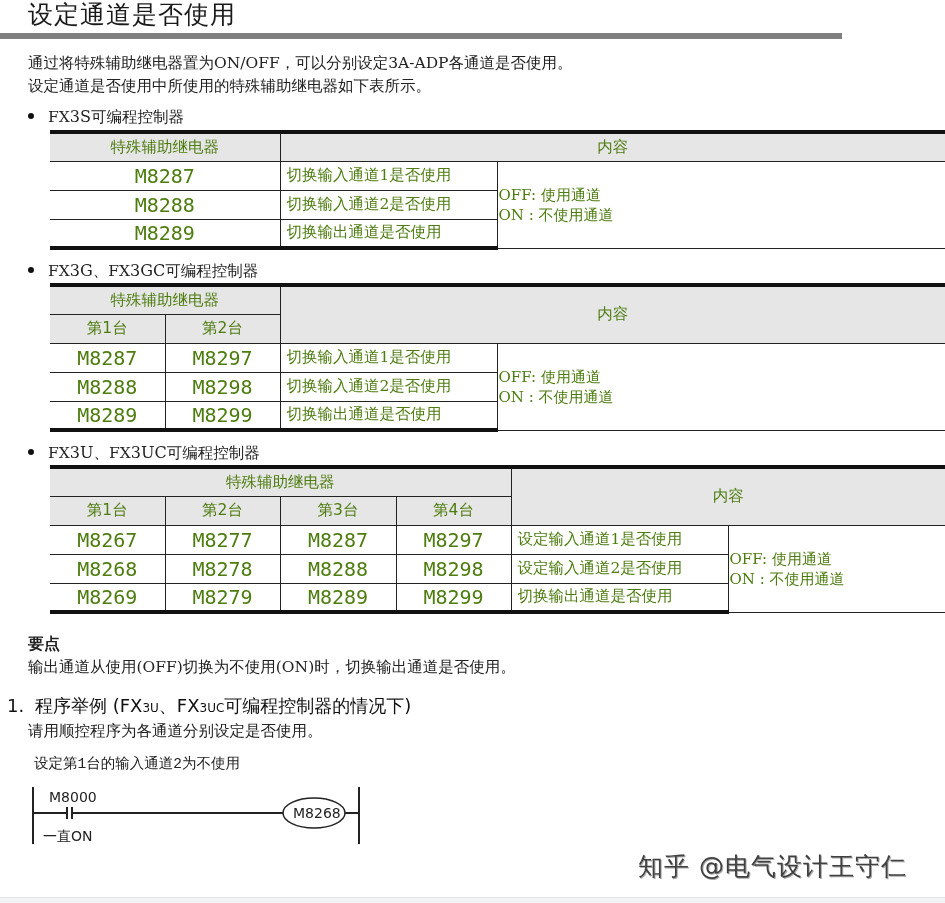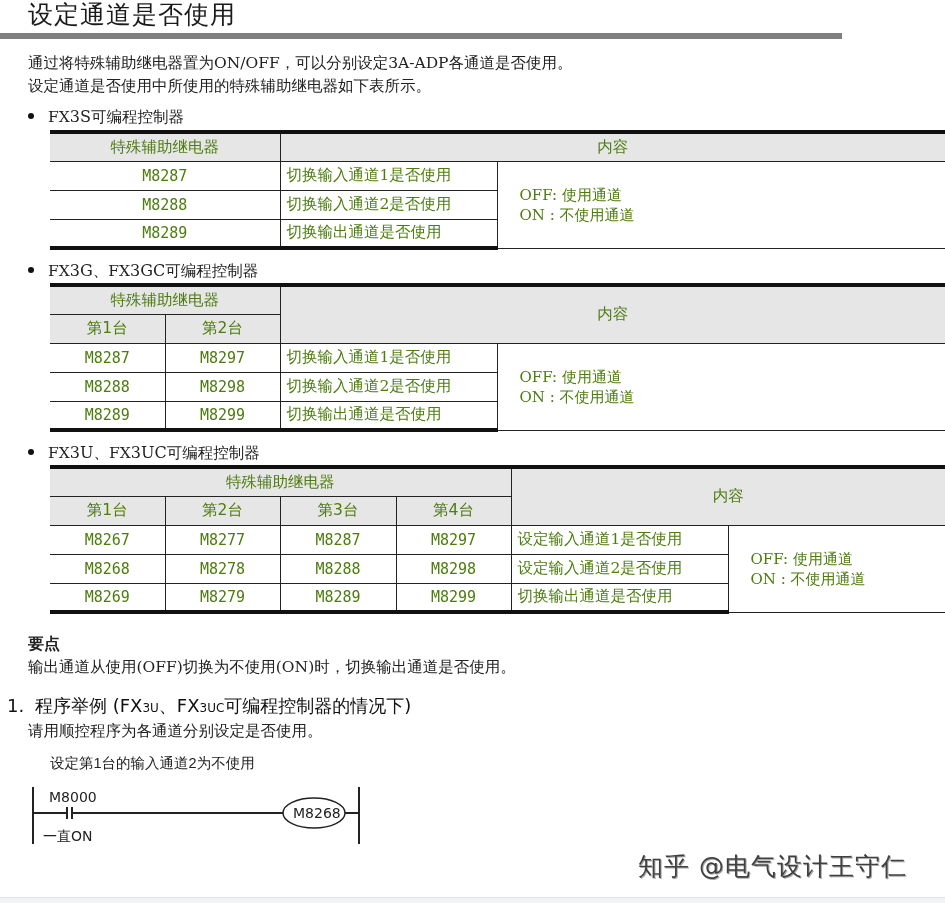--- a/index.html
+++ b/index.html
@@ -18,7 +18,7 @@
   table.t tr:last-child td { border-bottom:4px solid #111; }
   table.t td:first-child, table.t th:first-child { border-left:none; }
   table.t td:last-child, table.t th:last-child { border-right:none; }
-  table.t td.c { text-align:center; font-family:"DejaVu Sans Mono","Liberation Mono",monospace; font-size:15px; }
+  table.t td.c { text-align:center; font-family:"DejaVu Sans Mono","Liberation Mono",monospace; font-size:20px; }
   table.t td.l { text-align:left; }
   table.t td.note { vertical-align:middle; font-size:15px; line-height:20px; padding-left:22px; }
   .keypoint-h { position:absolute; left:28px; top:634px; font-size:16px; font-weight:bold; font-family:"DejaVu Sans","Liberation Sans",sans-serif; }

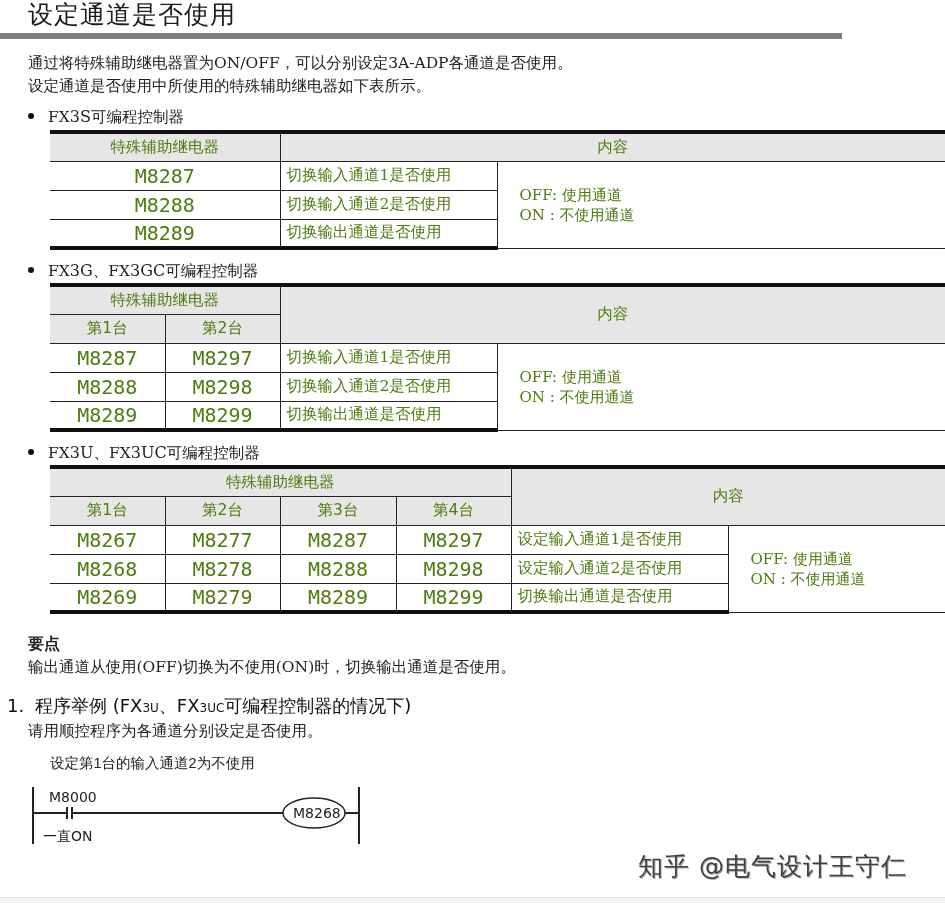--- a/index.html
+++ b/index.html
@@ -20,7 +20,7 @@
   table.t td:last-child, table.t th:last-child { border-right:none; }
   table.t td.c { text-align:center; font-family:"DejaVu Sans Mono","Liberation Mono",monospace; font-size:20px; }
   table.t td.l { text-align:left; }
-  table.t td.note { vertical-align:middle; font-size:15px; line-height:20px; padding-left:22px; }
+  table.t td.note { vertical-align:middle; font-size:15px; line-height:20px; padding-left:1px; }
   .keypoint-h { position:absolute; left:28px; top:634px; font-size:16px; font-weight:bold; font-family:"DejaVu Sans","Liberation Sans",sans-serif; }
   .sec-h { position:absolute; left:7px; top:694px; font-size:18px; font-family:"DejaVu Sans","Liberation Sans",sans-serif; color:#111; }
   .sec-h .num { display:inline-block; width:28px; }

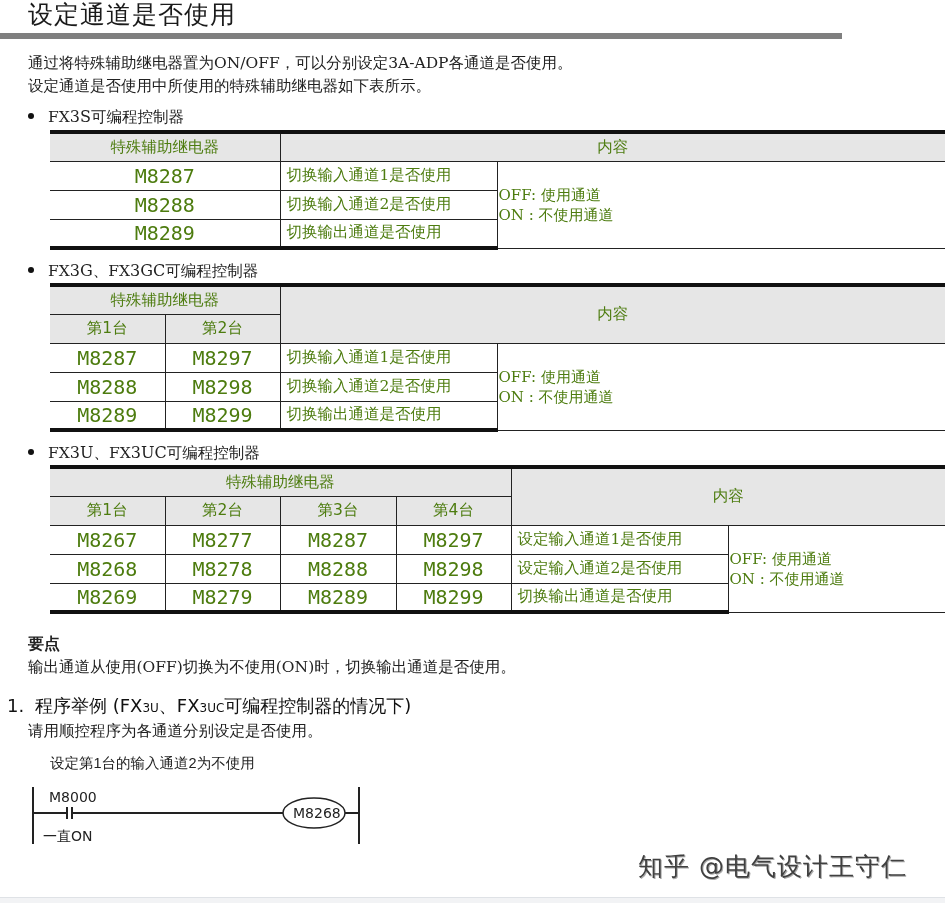--- a/index.html
+++ b/index.html
@@ -25,7 +25,7 @@
   .sec-h { position:absolute; left:7px; top:694px; font-size:18px; font-family:"DejaVu Sans","Liberation Sans",sans-serif; color:#111; }
   .sec-h .num { display:inline-block; width:28px; }
   .sec-h .sub { font-size:12px; }
-  .caption { position:absolute; left:34px; top:754px; font-size:14.5px; font-family:Liberation Sans, sans-serif;margin-left:16px; }
+  .caption { position:absolute; left:34px; top:754px; font-size:14.5px; font-family:Liberation Mono, monospace; }
   .ladder { position:absolute; left:0; top:780px; width:400px; height:70px; }
   .ladder text { font-family:"DejaVu Sans","Liberation Sans",sans-serif; font-size:14px; fill:#222; }
   .watermark { position:absolute; left:638px; top:850px; font-size:25px; color:#404040; font-family:"DejaVu Sans","Liberation Sans",sans-serif; letter-spacing:1px; text-shadow:1px 1px 0 #aaa; }

